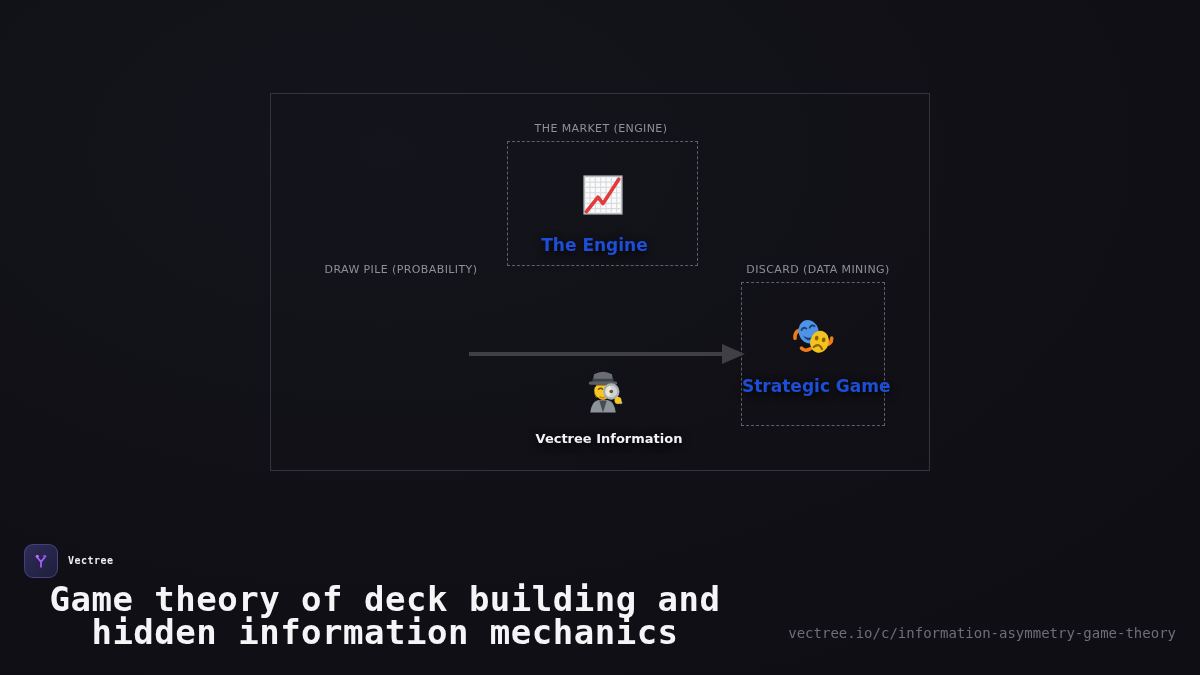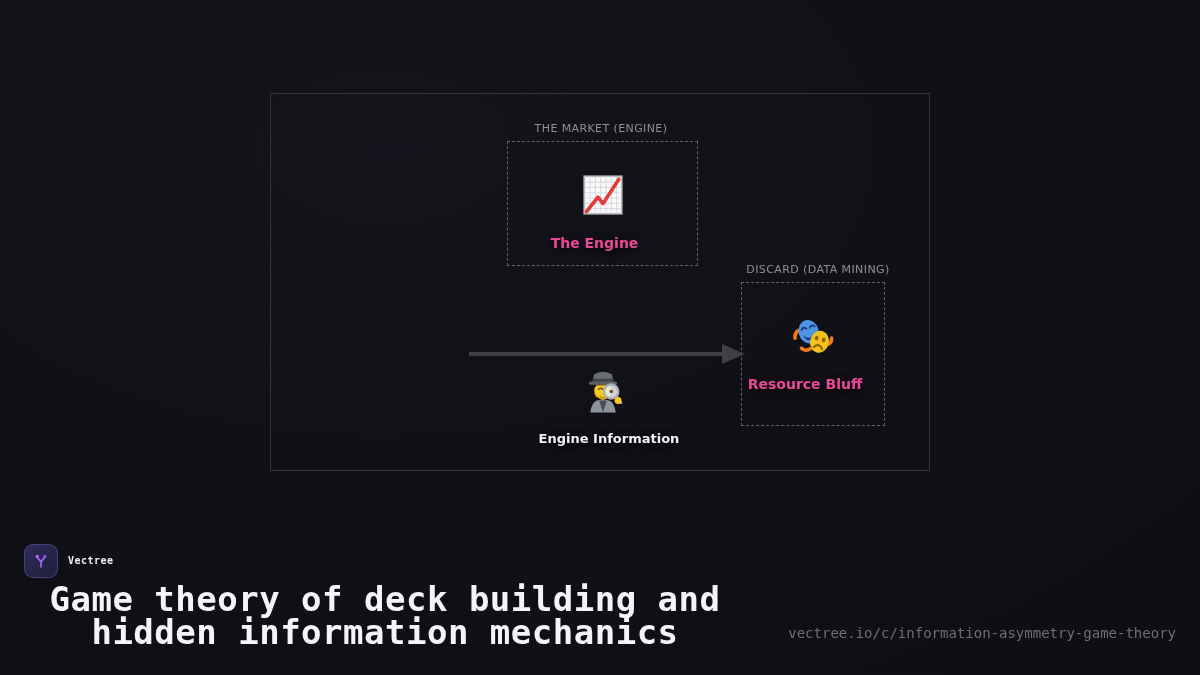--- a/index.html
+++ b/index.html
@@ -25,7 +25,7 @@
   .node-icon{position:absolute;left:0;right:0;display:flex;justify-content:center;}
   .node-caption{
     position:absolute;top:93px;left:0;right:16px;text-align:center;
-    font-size:14px;font-weight:bold;color:#ec4899;
+    font-size:17px;font-weight:bold;color:#1d4ed8;
     text-shadow:0 2px 8px rgba(0,0,0,0.9);white-space:nowrap;
   }
   .lbl-market{left:180px;top:27px;width:300px;}

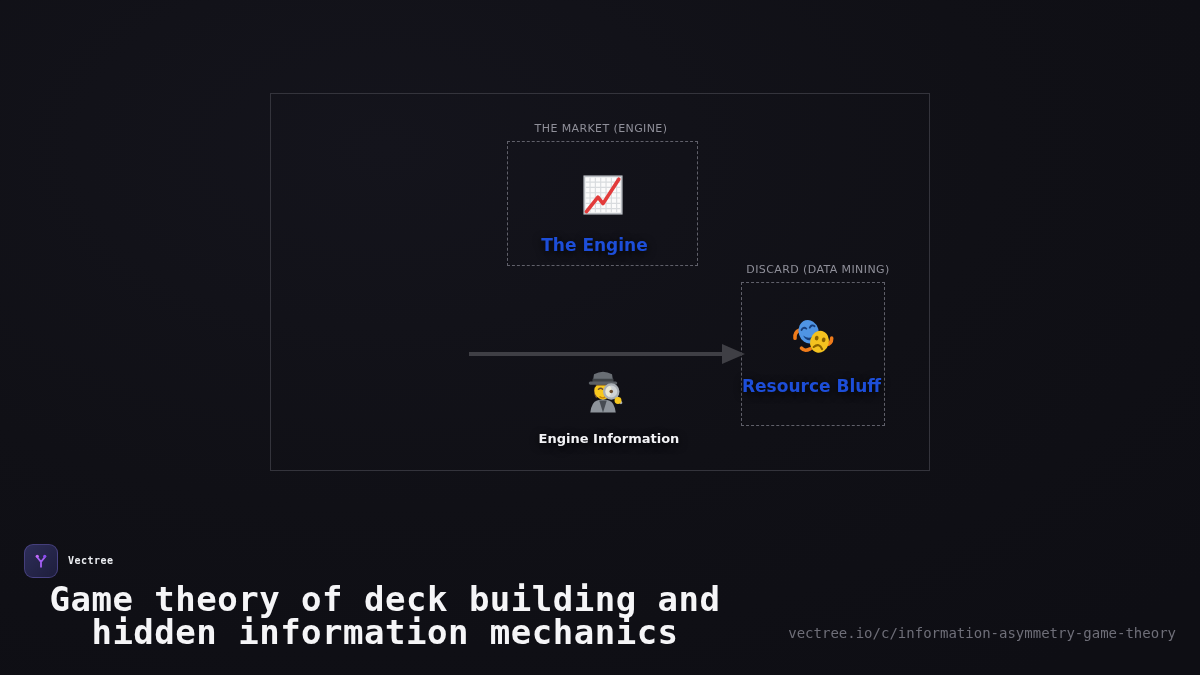--- a/index.html
+++ b/index.html
@@ -84,6 +84,7 @@
       <div class="node-caption">The Engine</div>
     </div>
 
+    <div class="node-label lbl-draw">DRAW PILE (PROBABILITY)</div>
 
     <div class="node-label lbl-discard">DISCARD (DATA MINING)</div>
     <div class="node-box box-discard">

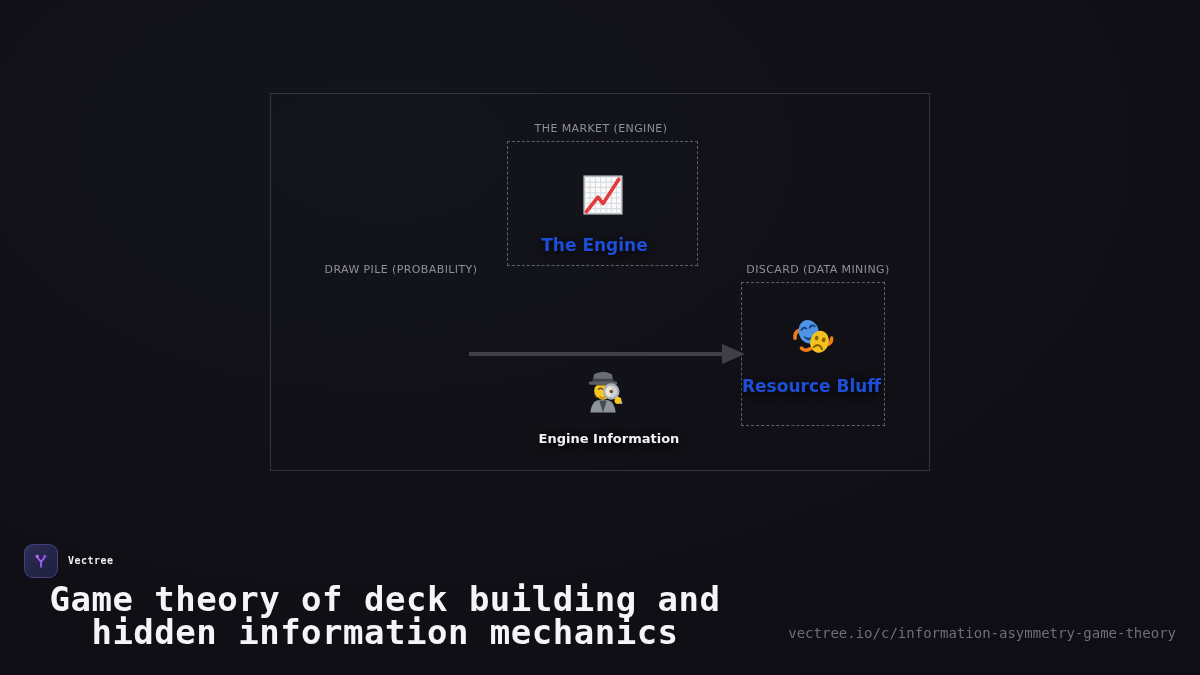--- a/index.html
+++ b/index.html
@@ -107,7 +107,7 @@
           </g>
         </svg>
       </div>
-      <div class="node-caption">Resource Bluff</div>
+      <div class="node-caption">Strategic Game</div>
     </div>
 
     <svg class="arrow-svg" width="284" height="30">

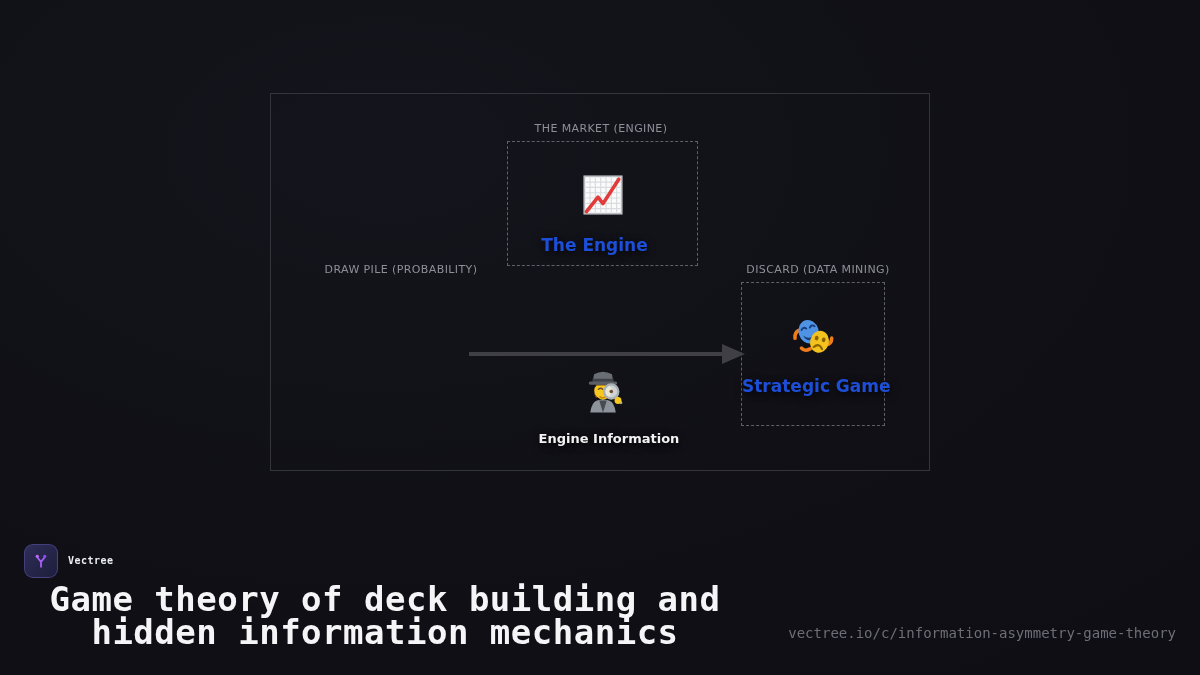--- a/index.html
+++ b/index.html
@@ -133,7 +133,7 @@
         <circle cx="52" cy="46" r="4.6" fill="#f7c81e"></circle>
       </svg>
     </div>
-    <div class="hidden-caption">Engine Information</div>
+    <div class="hidden-caption">Vectree Information</div>
 
   </div>
 

